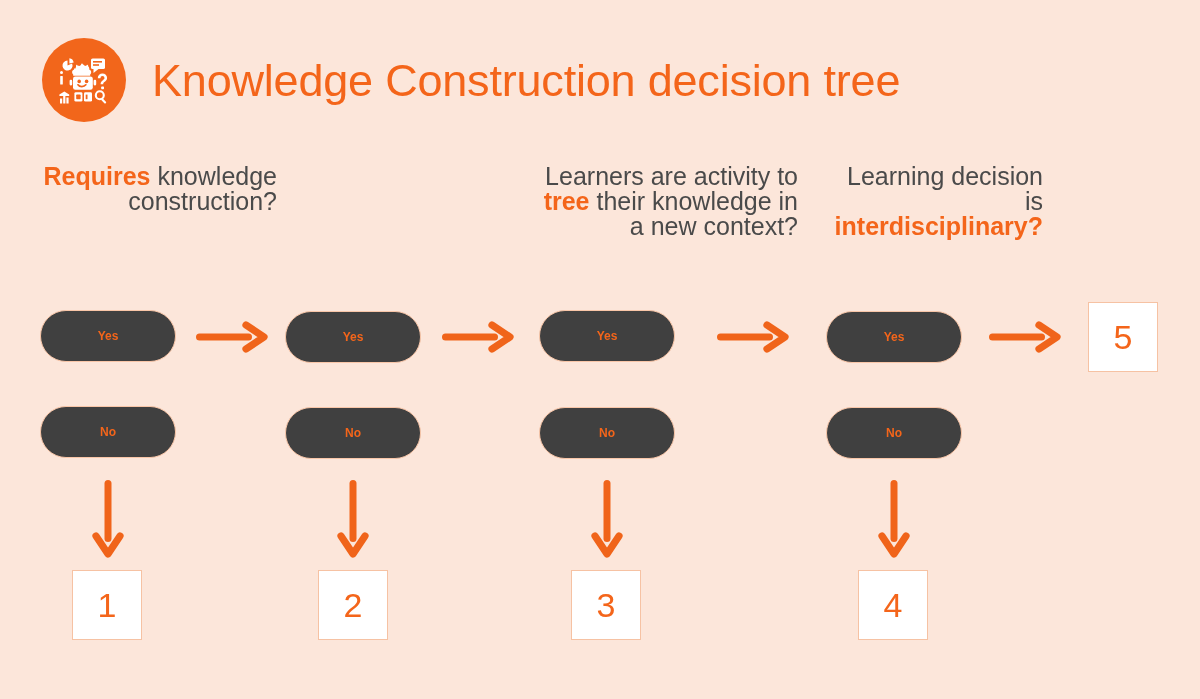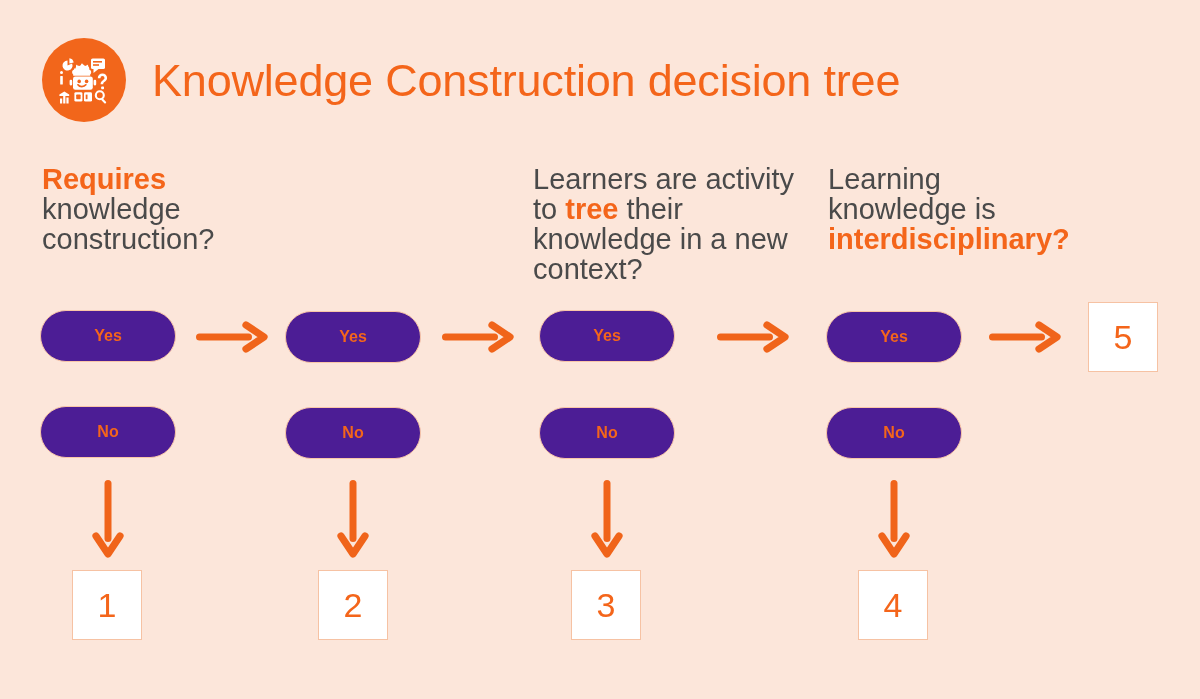--- a/index.html
+++ b/index.html
@@ -27,8 +27,9 @@
   
   .qcol{position:absolute;top:164px;width:auto;}
   .qtext{
-    font-size:29px;line-height:30px;color:#4A4A4A;font-weight:400;
+    font-size:25px;line-height:25px;color:#4A4A4A;font-weight:400;
     white-space:pre-line;
+    text-align:right;
   }
   .qtext .hl{color:#F4651A;font-weight:700;}
 

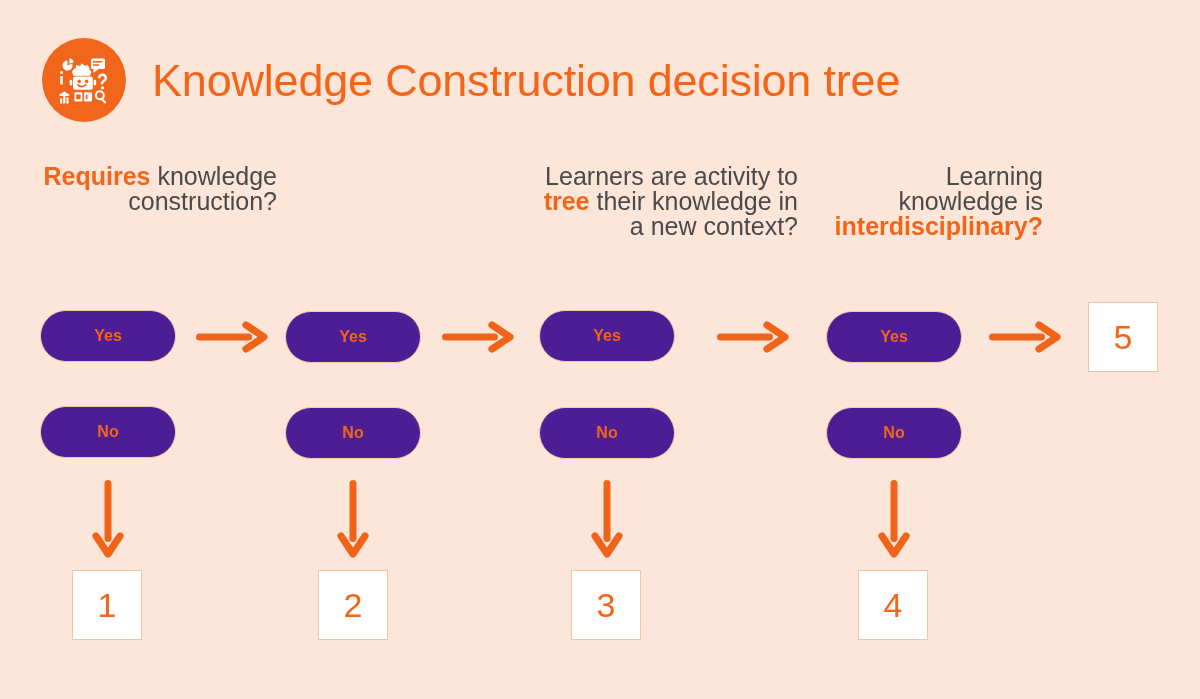--- a/index.html
+++ b/index.html
@@ -118,7 +118,7 @@
     <div class="qtext"><span>Learners are activity to </span><span class="hl">tree</span><span> their knowledge in a new context?</span></div>
   </div>
   <div class="qcol" style="left:828px;width:215px;">
-    <div class="qtext"><span>Learning knowledge is </span><span class="hl">interdisciplinary</span><span class="hl">?</span></div>
+    <div class="qtext"><span>Learning decision is </span><span class="hl">interdisciplinary</span><span class="hl">?</span></div>
   </div>
 
   <div class="pill" style="left:40px;top:310px;">Yes</div>

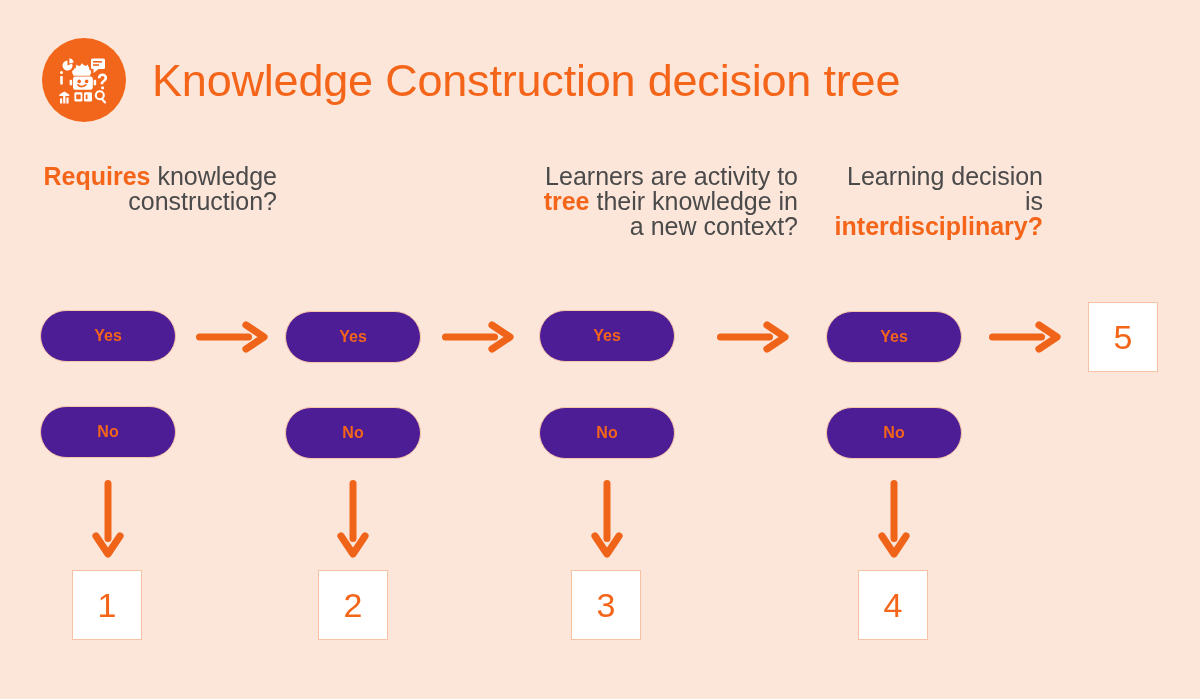--- a/index.html
+++ b/index.html
@@ -37,9 +37,9 @@
   .pill{
     position:absolute;
     width:136px;height:52px;border-radius:26px;
-    background:#4c1d95;border:1.6px solid #F9C6A8;
+    background:#404040;border:1.6px solid #F9C6A8;
     display:flex;align-items:center;justify-content:center;
-    color:#F4651A;font-size:16px;font-weight:600;
+    color:#F4651A;font-size:12px;font-weight:600;
     box-sizing:border-box;
   }
 

